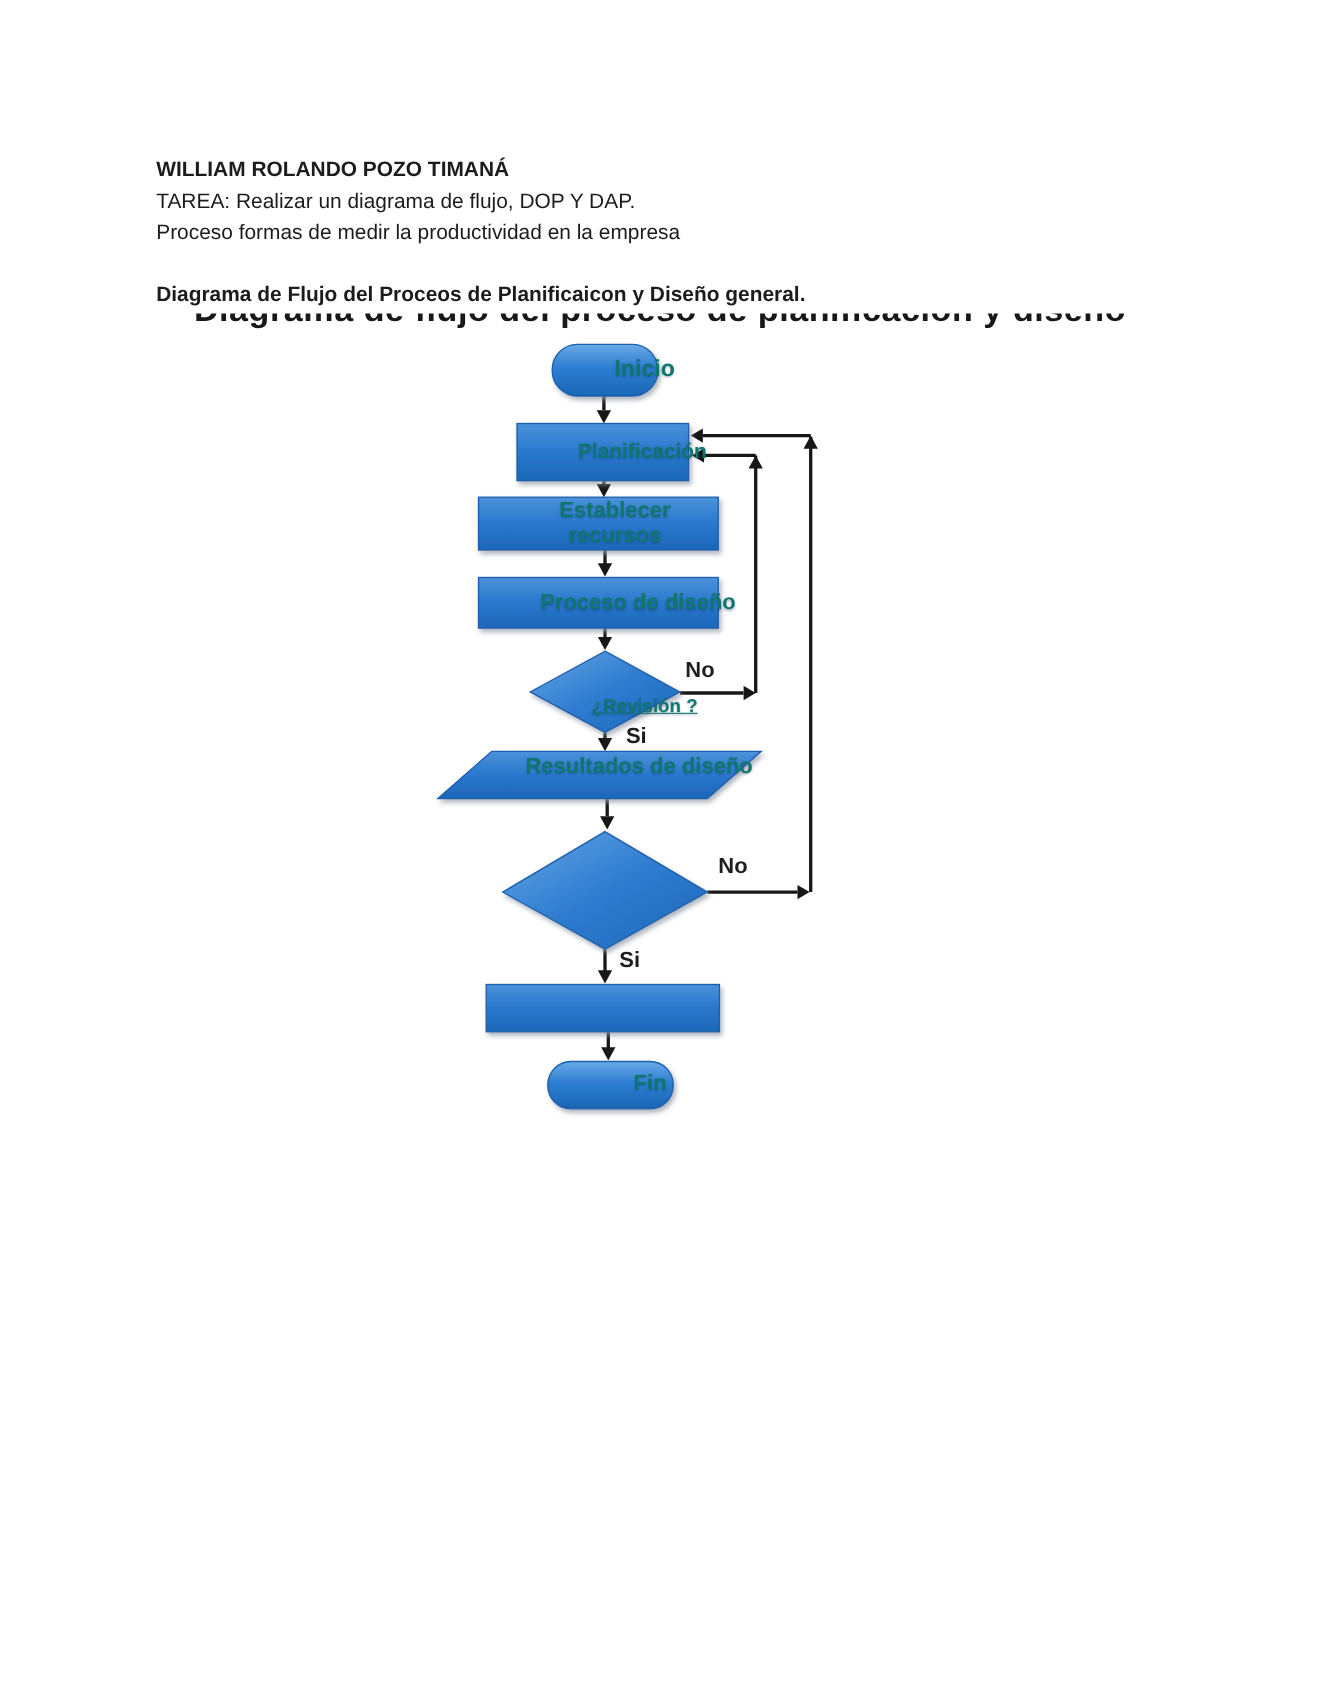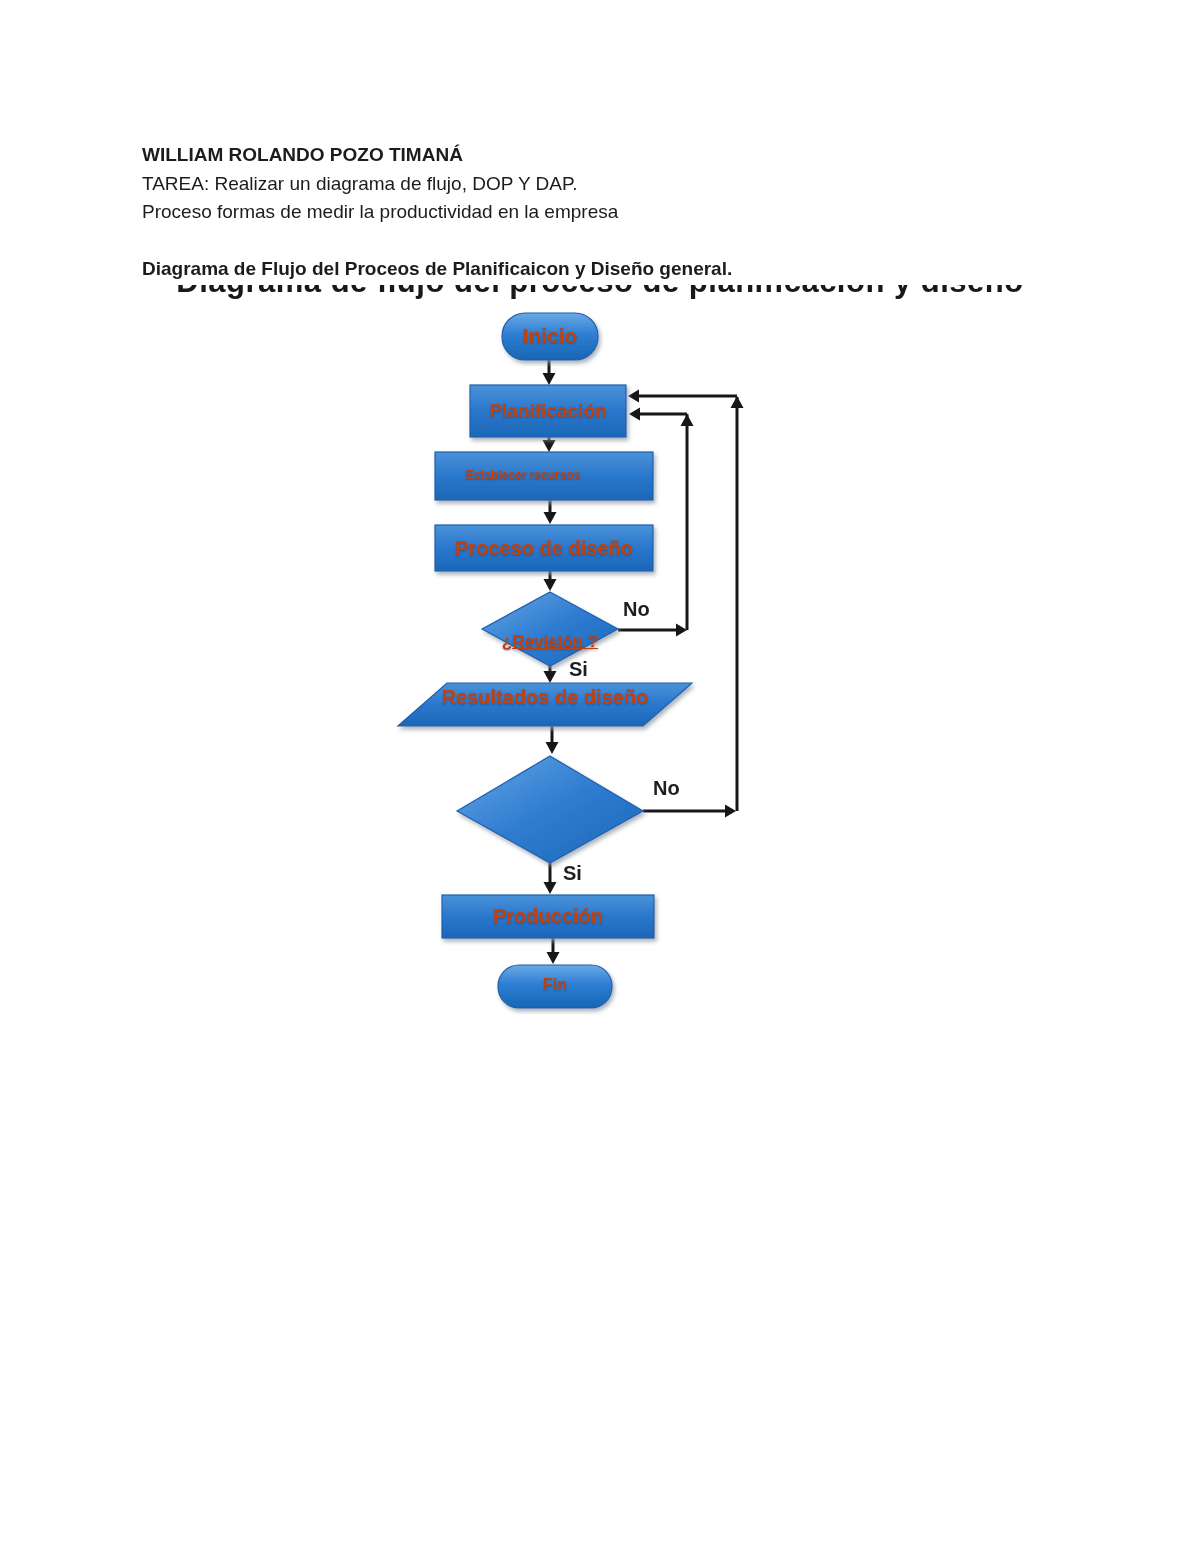--- a/index.html
+++ b/index.html
@@ -18,8 +18,8 @@
   .connectors { position:absolute; left:0; top:0; }
   .nlabel {
     position:absolute; display:flex; align-items:center; justify-content:center;
-    color:#c2410c; font-weight:bold; text-align:center; line-height:1.15;
-    text-shadow:0 1px 2px rgba(0,40,90,.35); pointer-events:none;
+    color:#0f766e; font-weight:bold; text-align:center; line-height:1.15;
+    text-shadow:0 1px 2px rgba(0,40,90,.35); pointer-events:none;padding-left:36px;
   }
   .nlabel.two-line { flex-direction:column; }
   .elabel { position:absolute; font-size:20px; font-weight:600; color:#1e1e1e;text-align:center; }

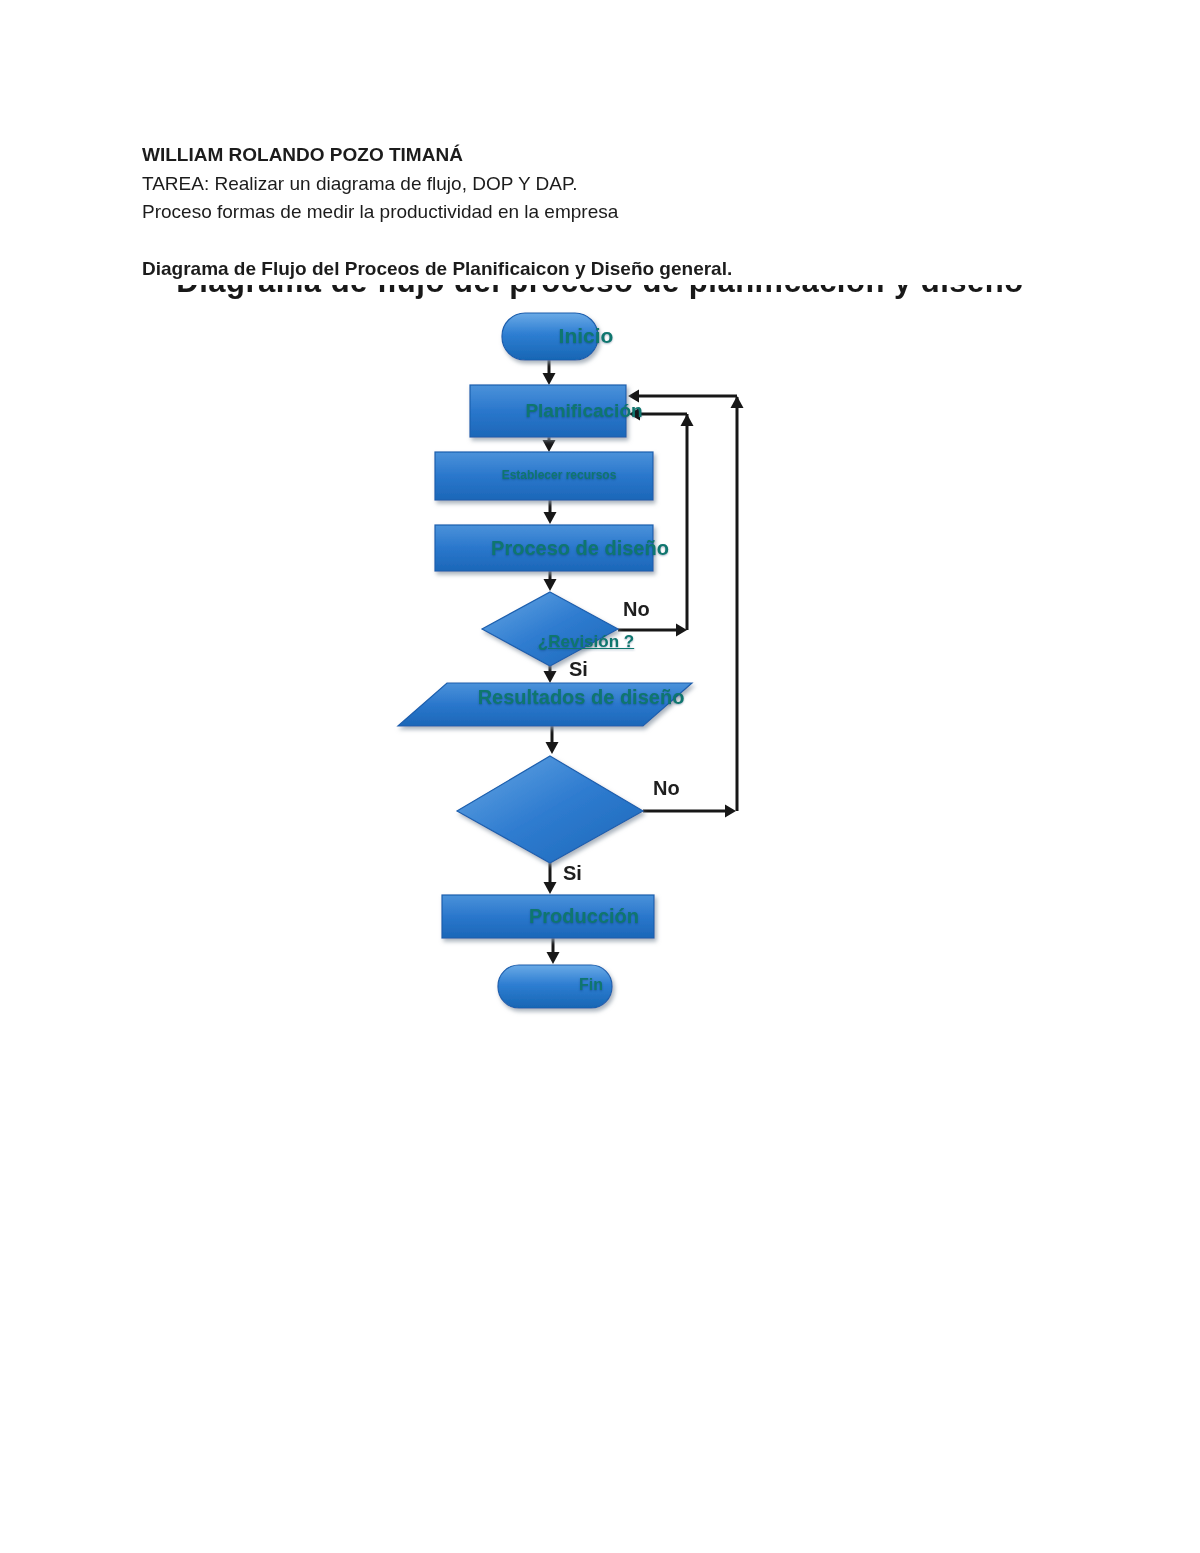--- a/index.html
+++ b/index.html
@@ -25,7 +25,7 @@
   .elabel { position:absolute; font-size:20px; font-weight:600; color:#1e1e1e;text-align:center; }
   .lbl-inicio       { left:362px; top:30px;  width:96px;  height:47px;  font-size:21px; }
   .lbl-planificacion{ left:330px; top:102px; width:156px; height:52px;  font-size:19px; }
-  .lbl-establecer   { left:295px; top:169px; width:176px; height:48px;  font-size:12px; }
+  .lbl-establecer   { left:295px; top:169px; width:176px; height:48px;  font-size:20px; }
   .lbl-proceso      { left:295px; top:242px; width:218px; height:46px;  font-size:20px; }
   .lbl-revision     { left:342px; top:324px; width:136px; height:70px;  font-size:17px;text-decoration:underline; }
   .lbl-resultados   { left:258px; top:400px; width:294px; height:28px;  font-size:20px; }

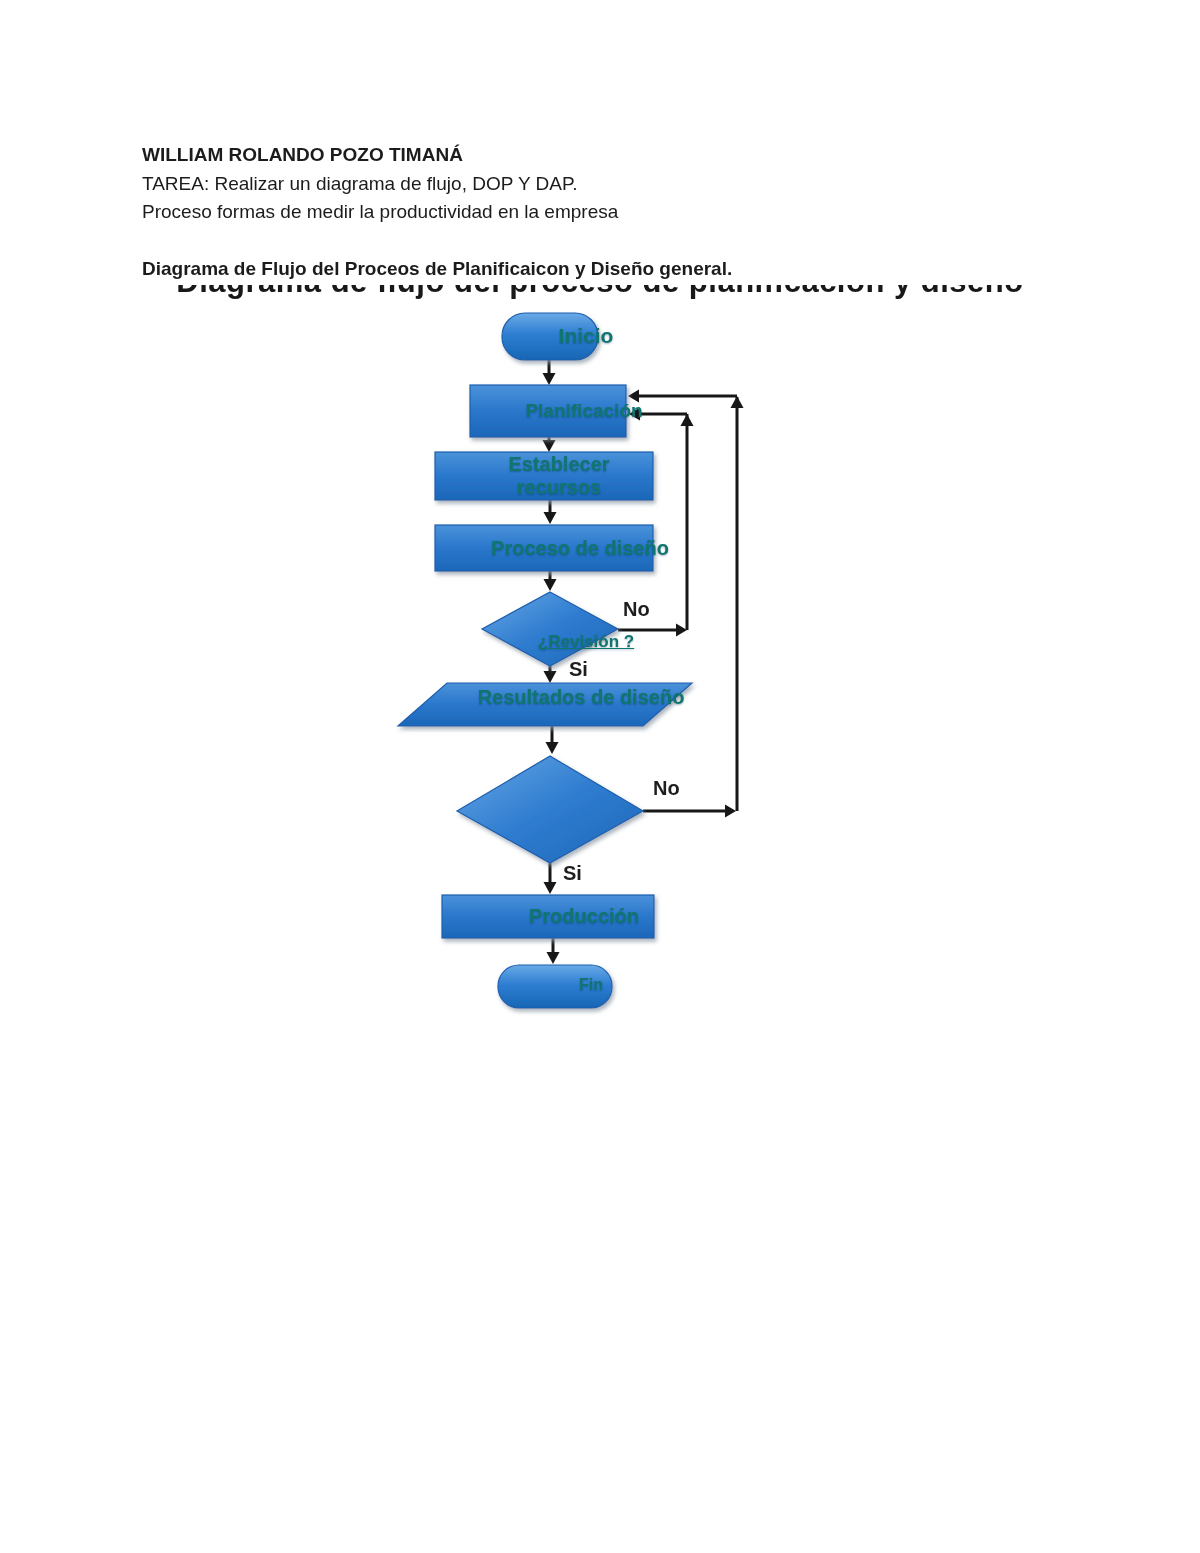--- a/index.html
+++ b/index.html
@@ -128,7 +128,6 @@
     <div class="nlabel lbl-proceso">Proceso de diseño</div>
     <div class="nlabel lbl-revision">¿Revisión ?</div>
     <div class="nlabel lbl-resultados">Resultados de diseño</div>
-    <div class="nlabel lbl-produccion">Producción</div>
     <div class="nlabel lbl-fin">Fin</div>
 
     <div class="elabel pos-no1">No</div>

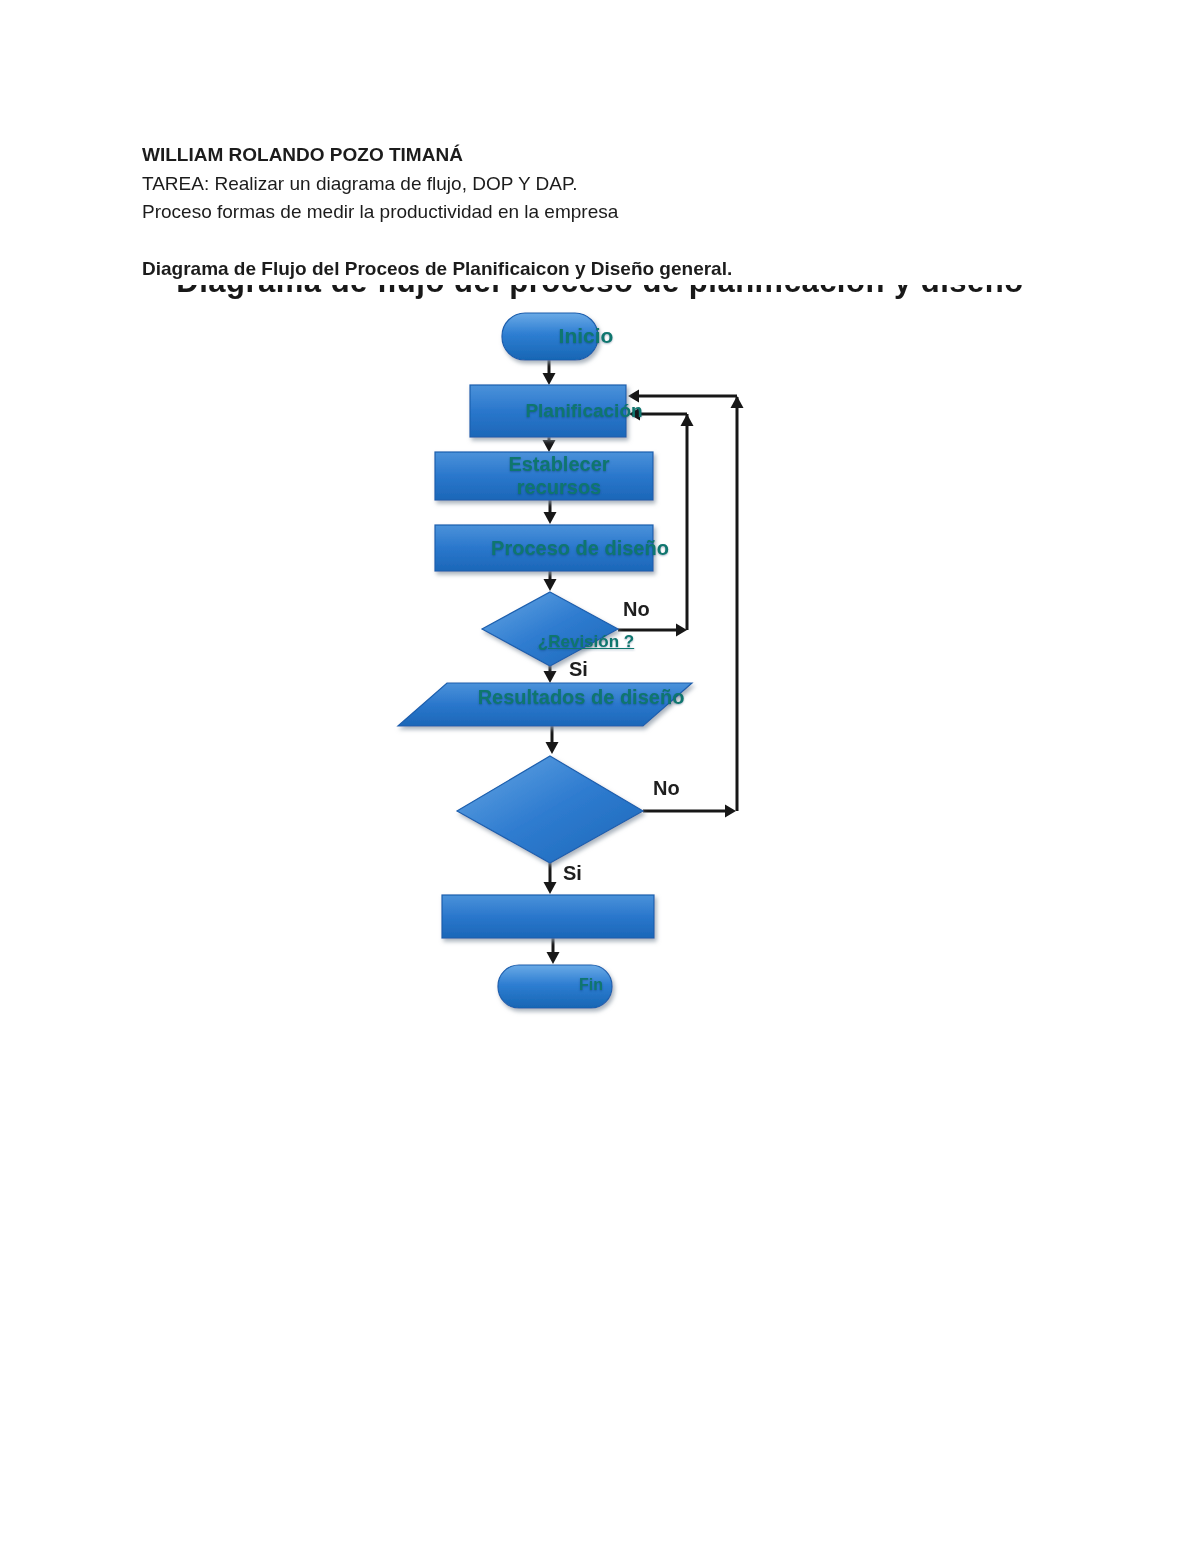--- a/index.html
+++ b/index.html
@@ -31,7 +31,7 @@
   .lbl-resultados   { left:258px; top:400px; width:294px; height:28px;  font-size:20px; }
   .lbl-verificacion { left:317px; top:473px; width:186px; height:107px; font-size:18px; }
   .lbl-produccion   { left:302px; top:612px; width:212px; height:43px;  font-size:20px; }
-  .lbl-fin          { left:358px; top:682px; width:114px; height:40px;  font-size:16px; }
+  .lbl-fin          { left:358px; top:682px; width:114px; height:40px;  font-size:20px; }
   .pos-no1 { left:483px; top:315px; }
   .pos-si1 { left:429px; top:375px; }
   .pos-no2 { left:513px; top:494px; }

